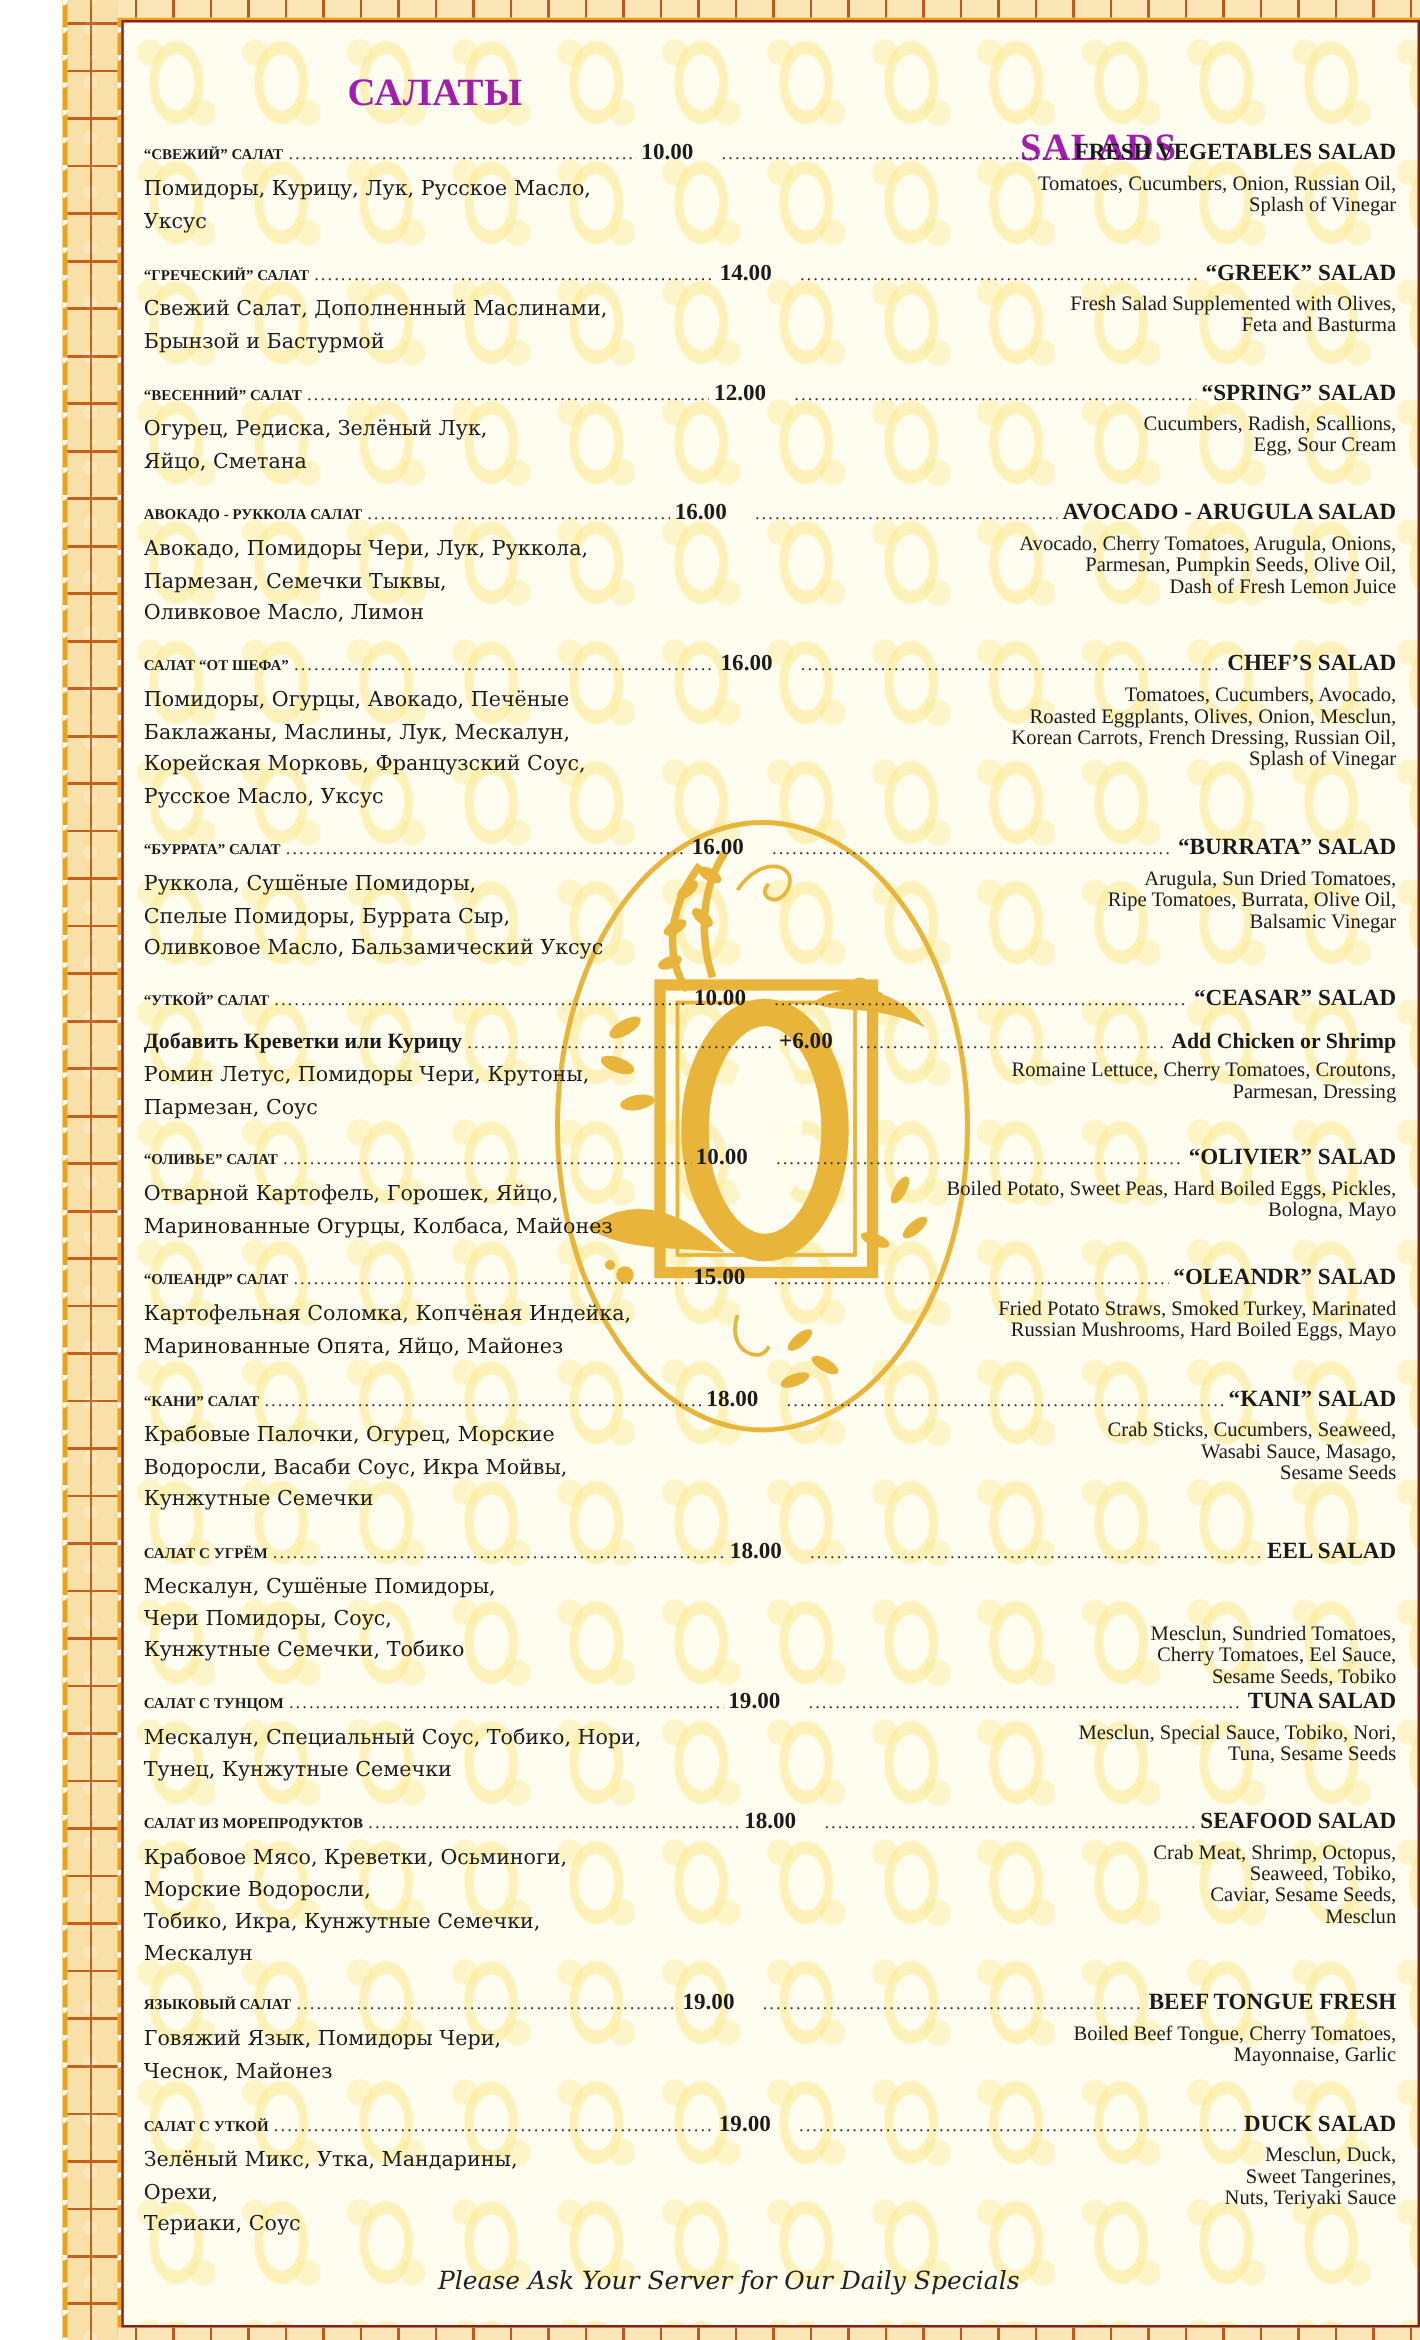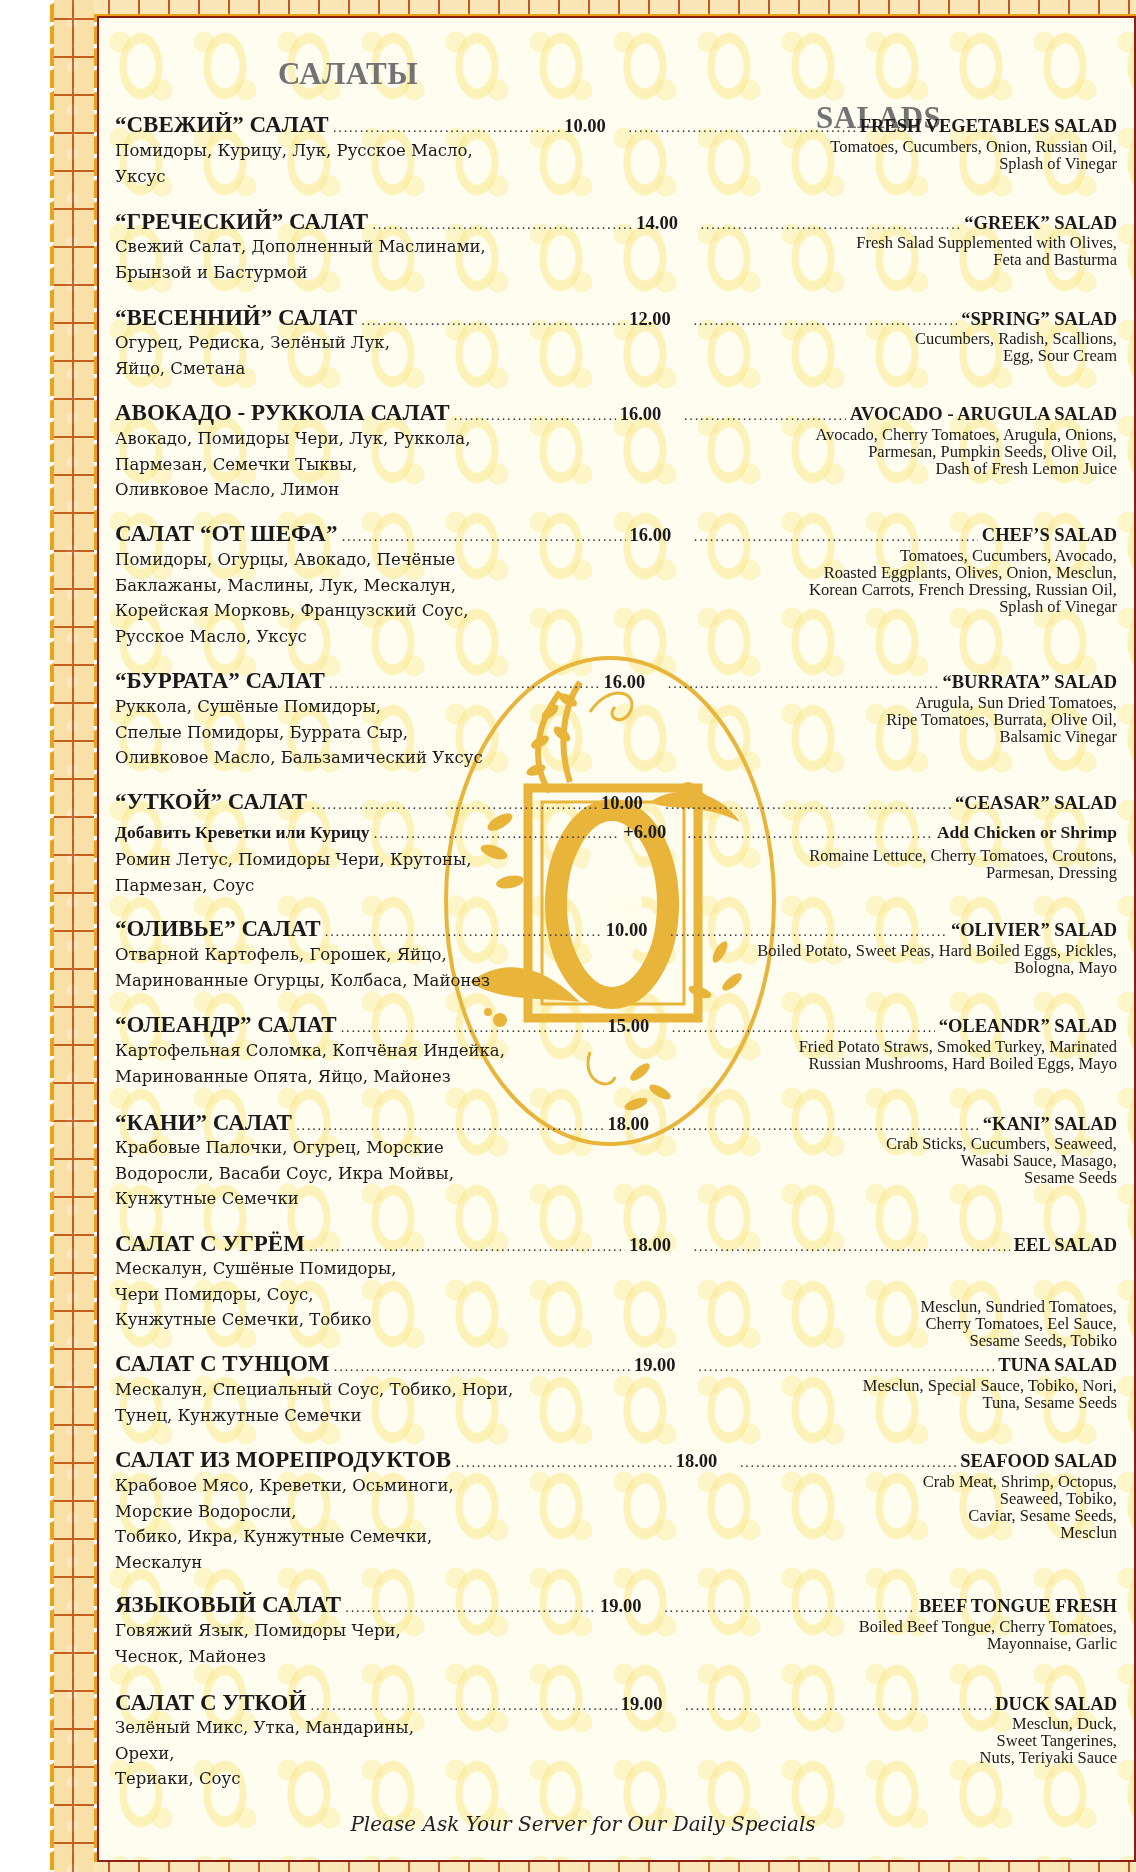--- a/index.html
+++ b/index.html
@@ -53,7 +53,7 @@
 
   .heading {
     position: absolute; top: 56px; font-family: "Liberation Serif", serif; font-weight: bold;
-    font-size: 31px; color: #737373; letter-spacing: .5px;
+    font-size: 31px; color: #a21caf; letter-spacing: .5px;
   }
   .heading-ru { left: 278px; }
   .heading-en { left: 816px; margin-top: 44px; }

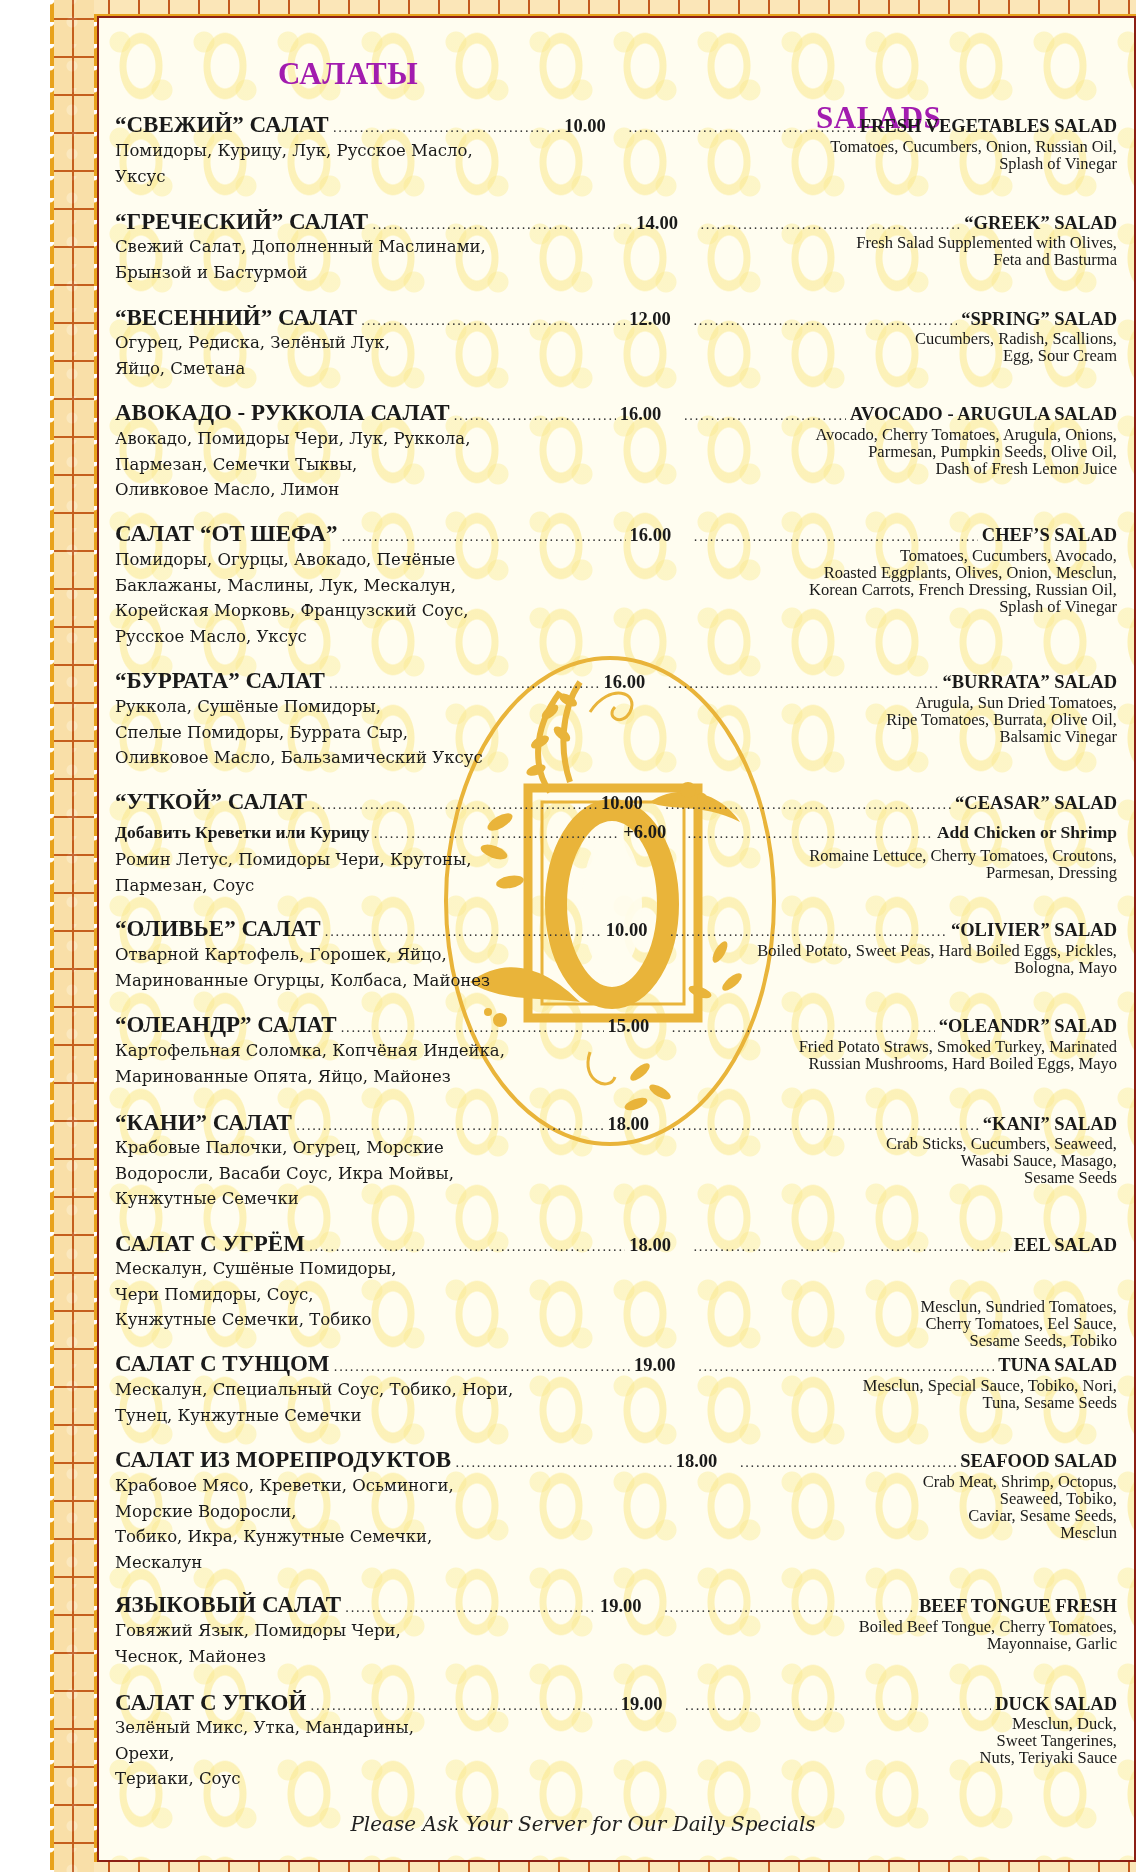--- a/index.html
+++ b/index.html
@@ -61,7 +61,7 @@
     position: absolute; left: 115px; width: 1002px; height: 24px;
     display: flex; align-items: baseline; font-size: 17px;
   }
-  .name-ru { font-family: "Liberation Serif", serif; font-weight: bold; font-size: 23px; white-space: nowrap; }
+  .name-ru { font-family: "Liberation Serif", serif; font-weight: bold; font-size: 12px; white-space: nowrap; }
   .dots { flex: 1; overflow: hidden; white-space: nowrap; font-size: 13px; letter-spacing: 1.2px; color: #333; margin: 0 4px; }
   .dots::before { content: "............................................................................................................................................................................................................................"; }
   .price { font-family: "Liberation Serif", serif; font-weight: bold; font-size: 18.5px; width: 60px; white-space: nowrap; }

